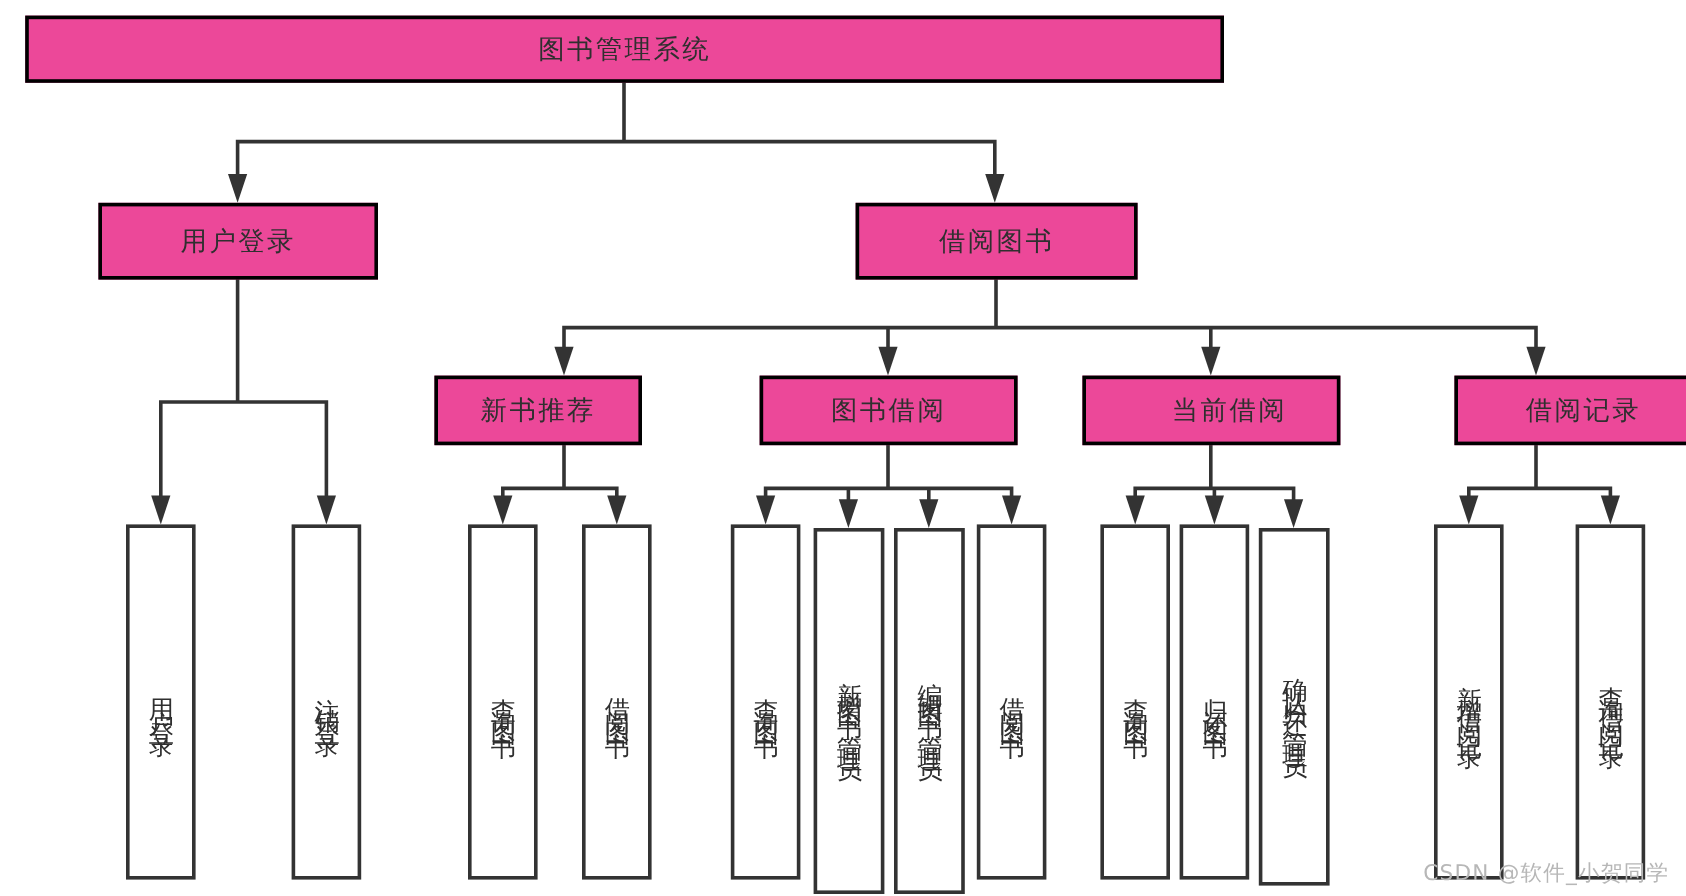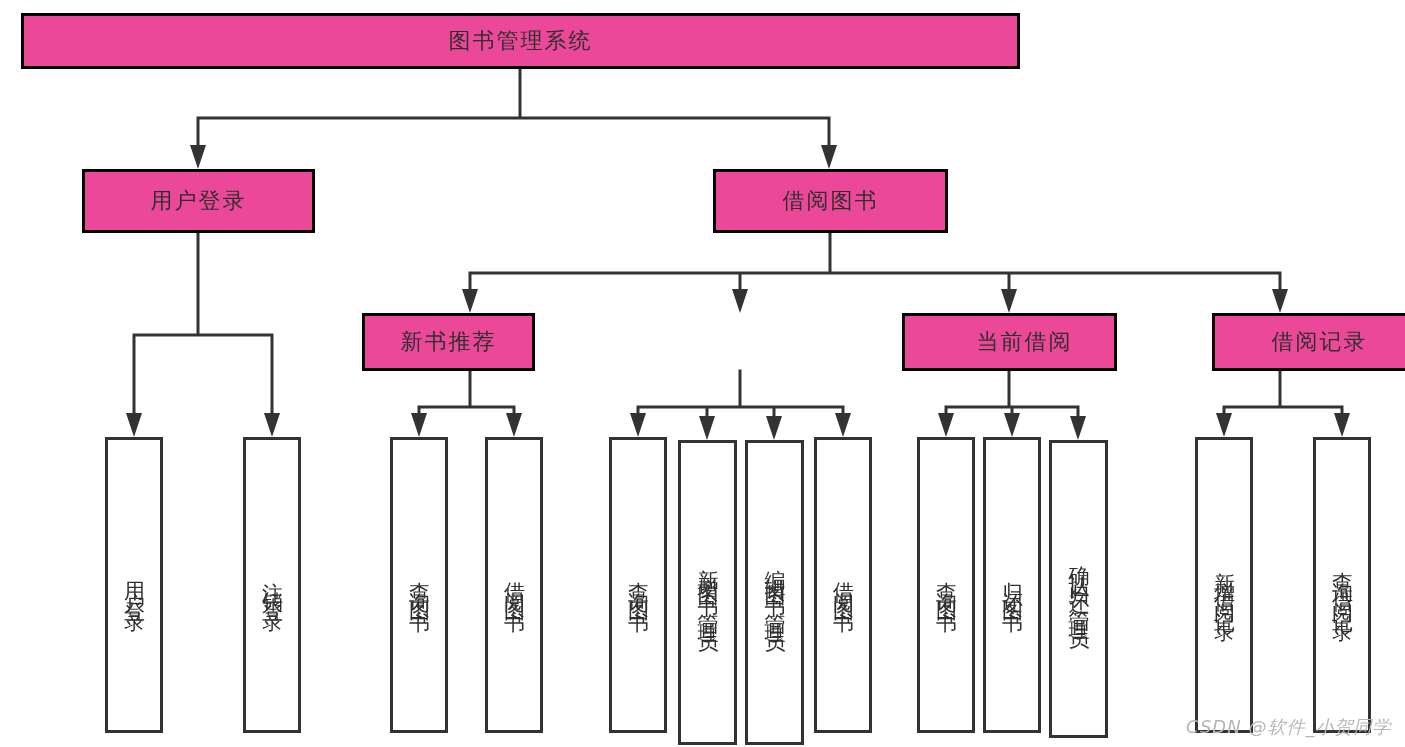--- a/index.html
+++ b/index.html
@@ -83,6 +83,9 @@
   <div class="hbox" style="left:362px; top:313px; width:173px; height:58px;">
     <span>新书推荐</span>
   </div>
+  <div class="hbox" style="left:633px; top:313px; width:215px; height:58px;">
+    <span>图书借阅</span>
+  </div>
   <div class="hbox" style="left:902px; top:313px; width:215px; height:58px;padding-left:30px;">
     <span>当前借阅</span>
   </div>

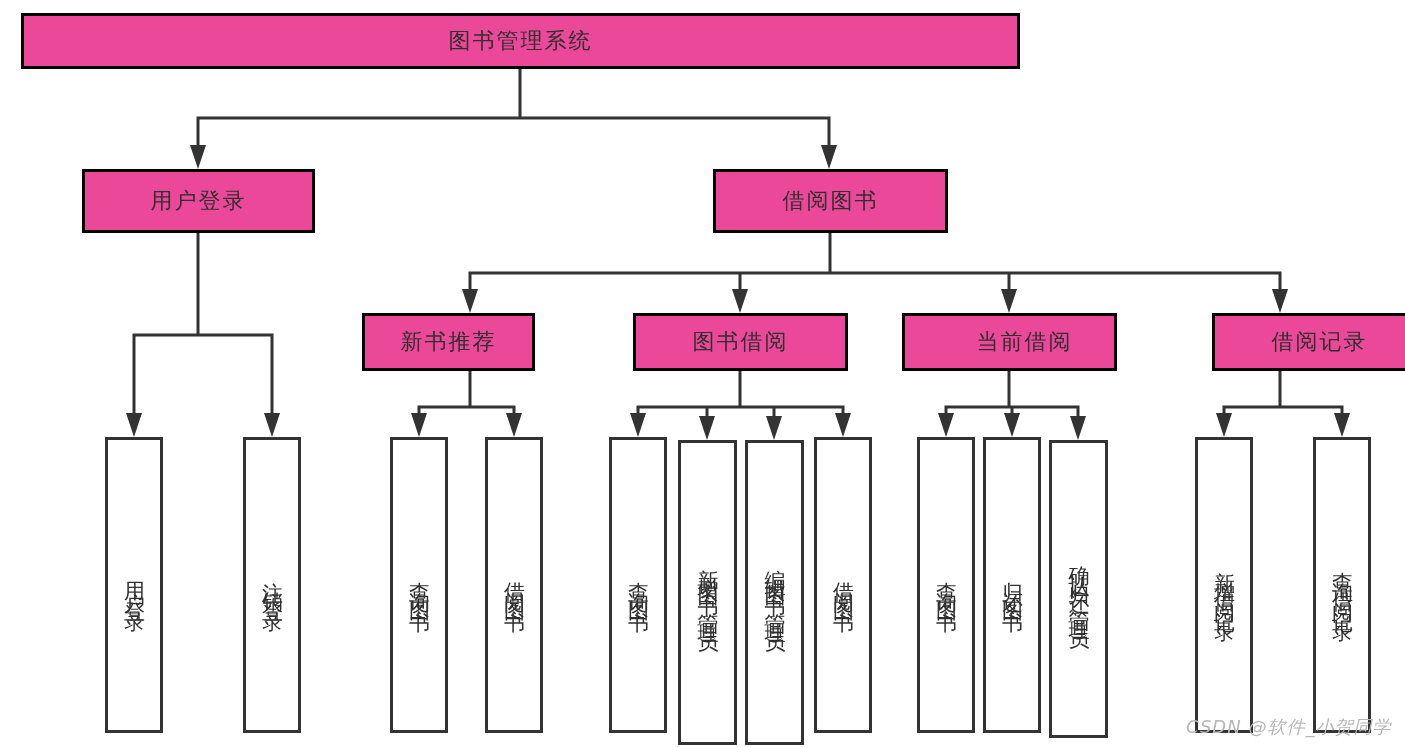--- a/index.html
+++ b/index.html
@@ -30,7 +30,7 @@
   .vbox.tight span { letter-spacing:9px; }
   .watermark {
     position:absolute; z-index:3; left:1186px; top:715px;
-    font-size:18px; letter-spacing:1px; color:#b7b7b7; white-space:nowrap;font-style:italic;
+    font-size:18px; letter-spacing:1px; color:#b7b7b7; white-space:nowrap;
   }
 </style>
 </head>

